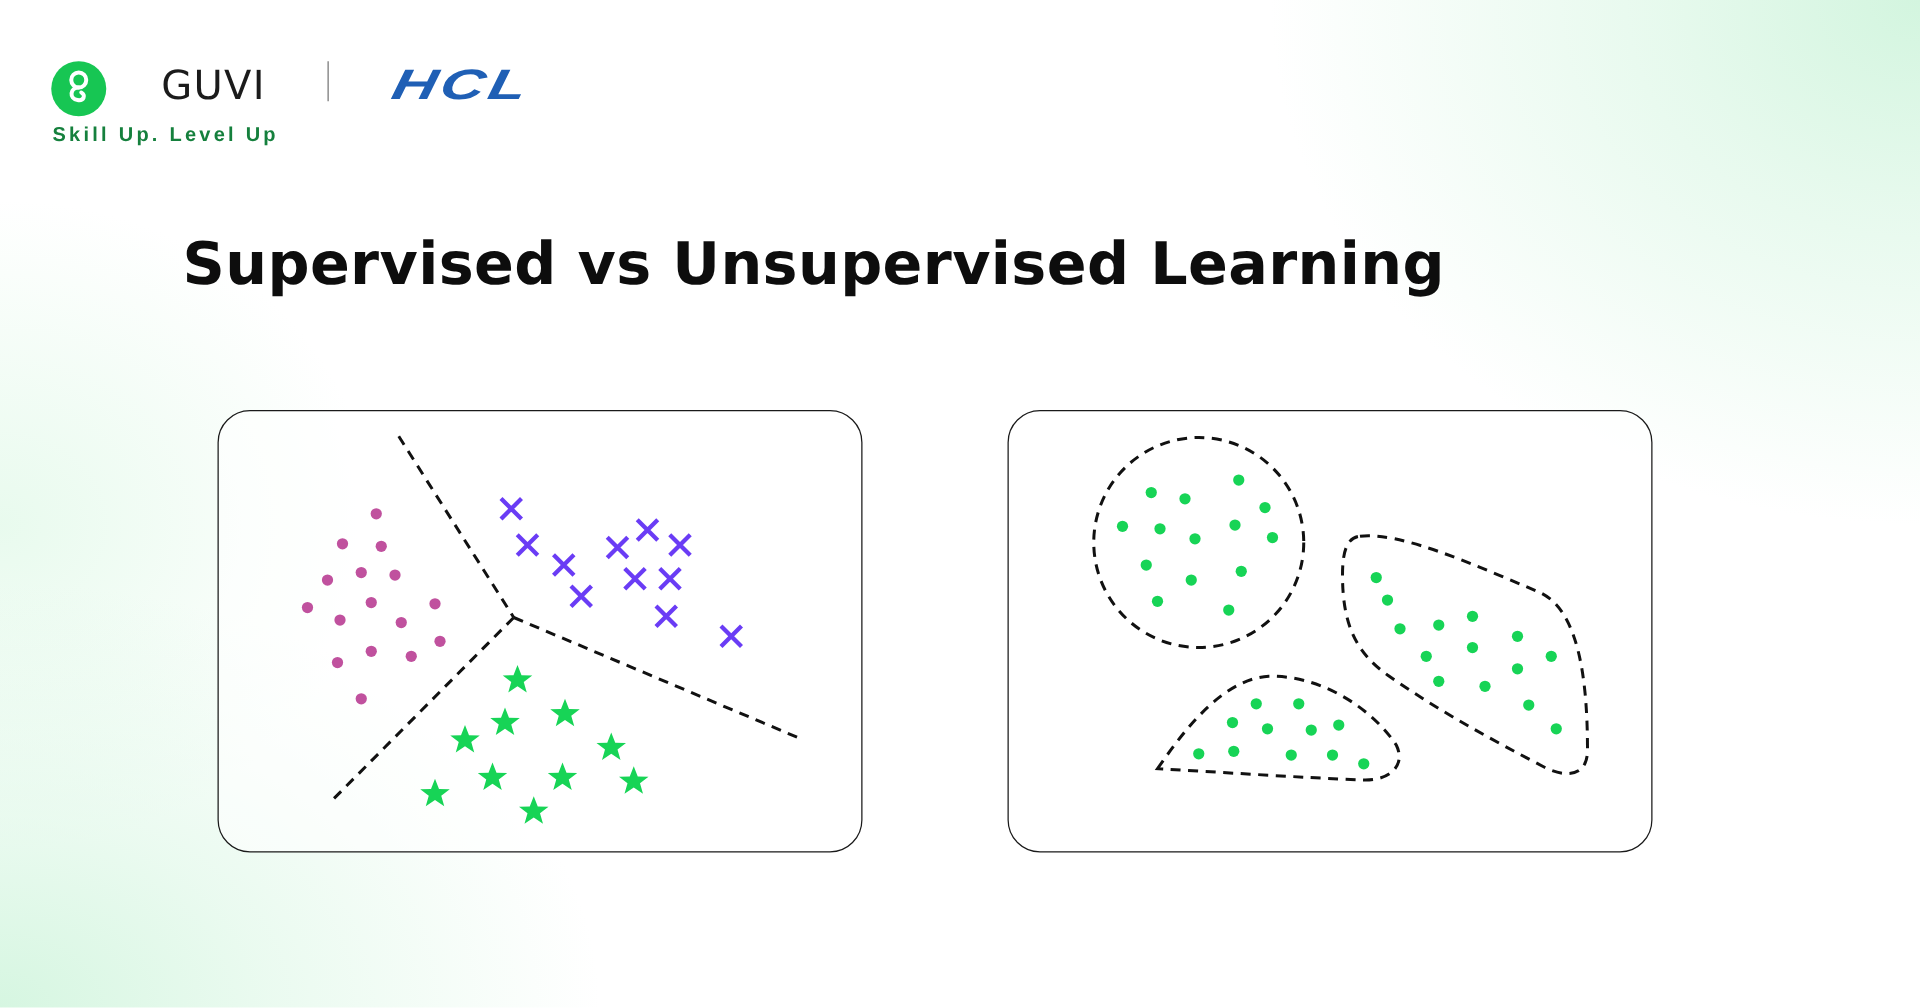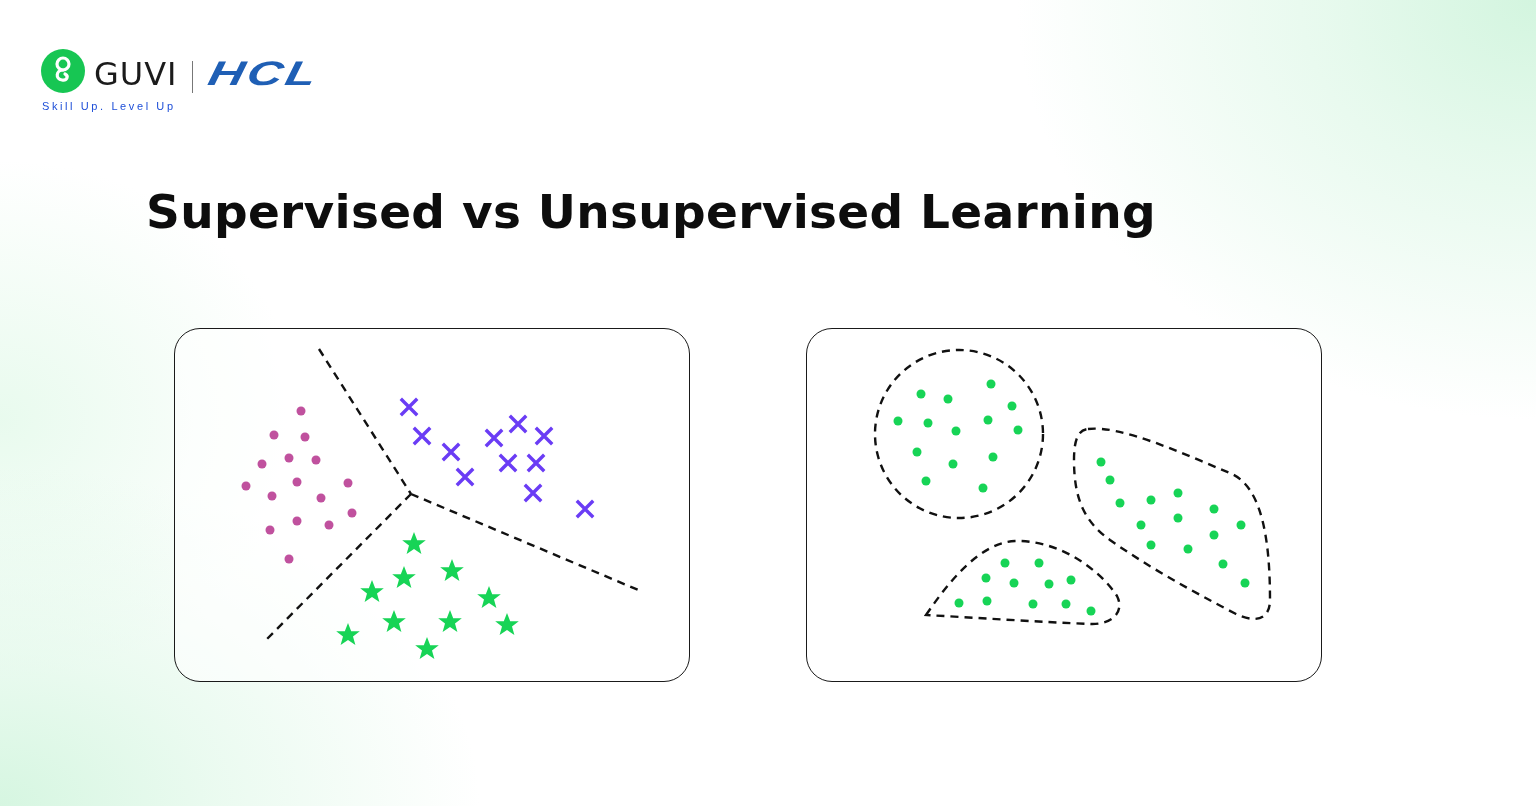--- a/index.html
+++ b/index.html
@@ -13,7 +13,7 @@
       #ffffff;
   }
   .logo { position: absolute; left: 41px; top: 49px; }
-  .logo-row { display: flex; align-items: flex-end; }
+  .logo-row { display: flex; align-items: flex-start; gap: 35px; }
   .guvi-icon { width: 44px; height: 44px; border-radius: 50%; background: #17c653; display: flex; align-items: center; justify-content: center; }
   .guvi-text { font-size: 32px; font-weight: 500; color: #1b1b1b; letter-spacing: 1px; margin-left: 9px; font-family: "DejaVu Sans", sans-serif; }
   .logo-divider { width: 1px; height: 32px; background: #777; margin: 0 16px 0 14px; }

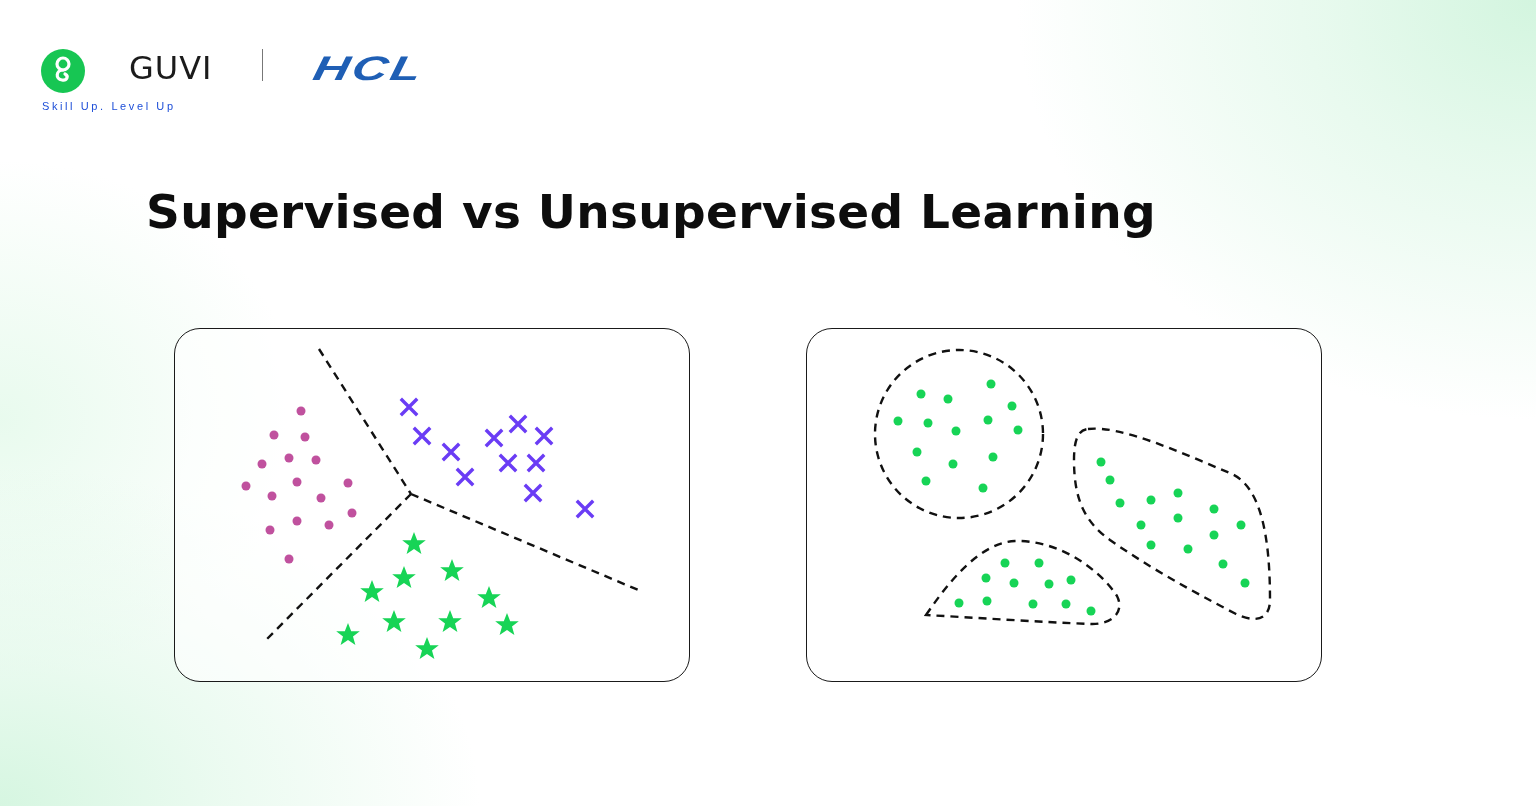--- a/index.html
+++ b/index.html
@@ -18,7 +18,7 @@
   .guvi-text { font-size: 32px; font-weight: 500; color: #1b1b1b; letter-spacing: 1px; margin-left: 9px; font-family: "DejaVu Sans", sans-serif; }
   .logo-divider { width: 1px; height: 32px; background: #777; margin: 0 16px 0 14px; }
   .hcl { font-size: 34px; font-weight: 900; font-style: italic; color: #1f5fb5; letter-spacing: 2px; transform: skewX(-12deg) scaleX(1.45); transform-origin: left center; font-family: "Liberation Sans", sans-serif; }
-  .tagline { font-size: 11px; color: #1d4ed8; letter-spacing: 2.6px; margin-top: 7px; margin-left: 1px; }
+  .tagline { font-size: 16px; color: #15803d; letter-spacing: 2.6px; margin-top: 7px; margin-left: 1px; font-weight: bold; }
   .title { position: absolute; left: 0; width: 1302px; top: 184px; text-align: center; font-size: 47px; font-weight: 700; color: #0d0d0d; font-family: "DejaVu Sans", sans-serif; letter-spacing: 0.3px; }
   .panel { position: absolute; top: 328px; width: 516px; height: 354px; border: 1.5px solid #1a1a1a; border-radius: 26px; box-sizing: border-box; background: rgba(255,255,255,0.6); }
   .panel.left { left: 174px; }

